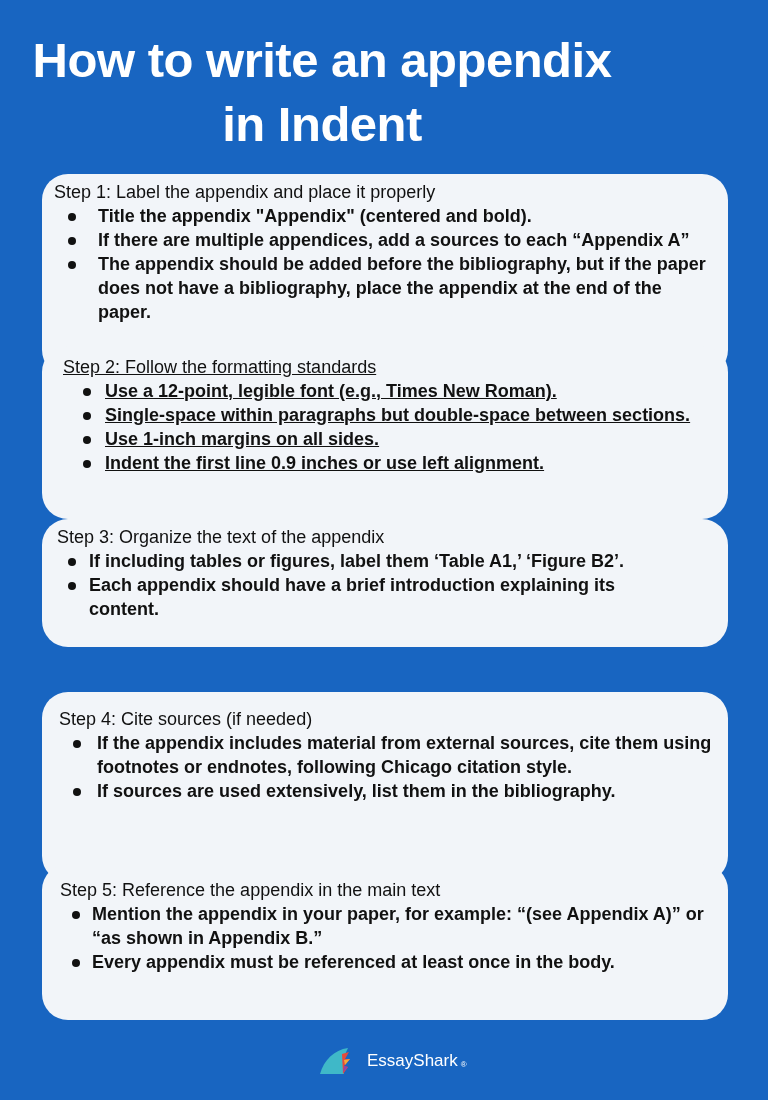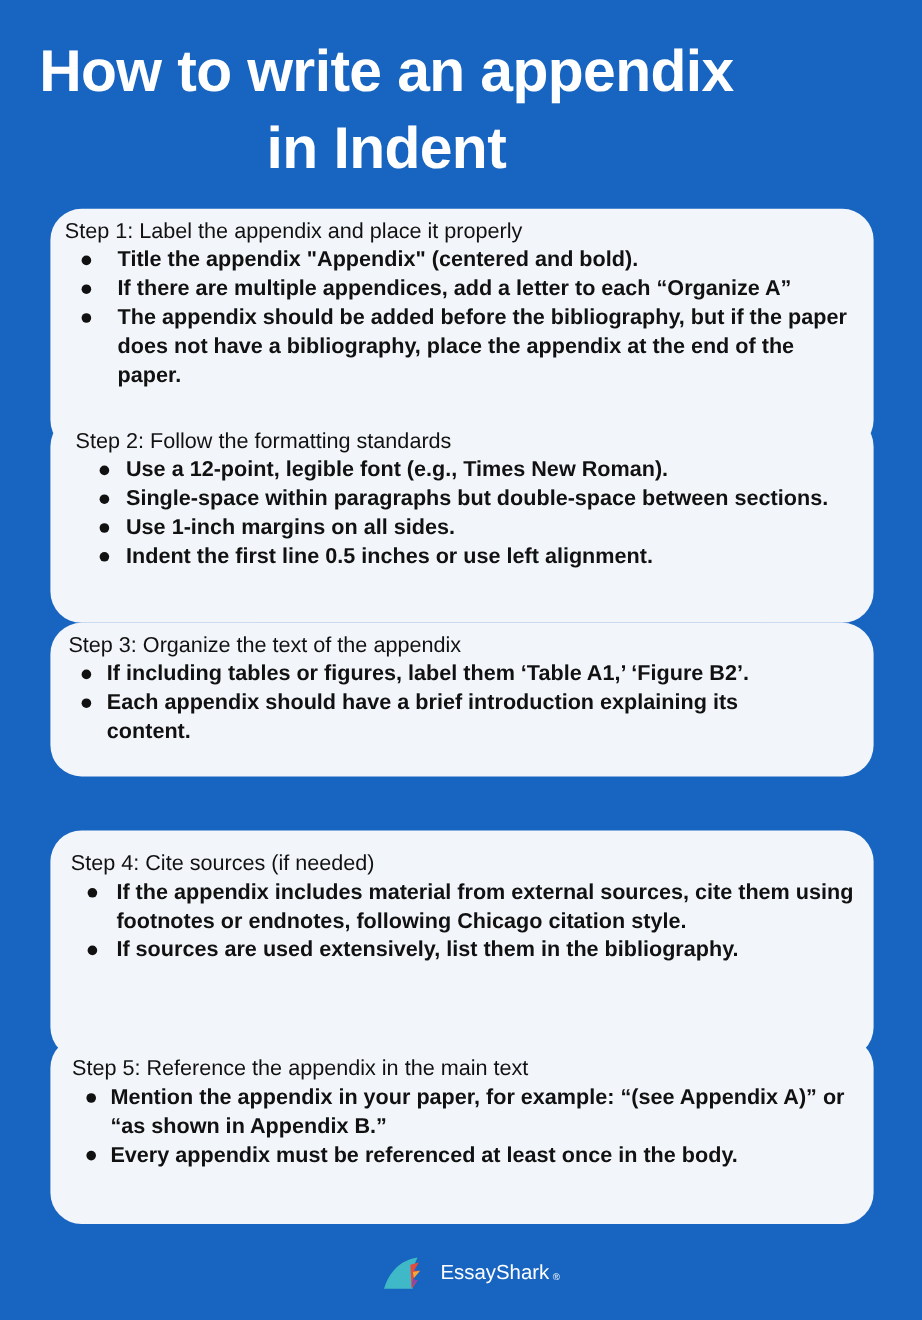--- a/index.html
+++ b/index.html
@@ -54,7 +54,7 @@
   <div class="heading">Step 1: Label the appendix and place it properly</div>
   <ul>
     <li style="padding-left:44px;"><span class="bullet" style="left:14px"></span><span>Title the appendix "Appendix" (centered and bold).</span></li>
-    <li style="padding-left:44px;"><span class="bullet" style="left:14px"></span><span>If there are multiple appendices, add a letter to each “Organize A”</span></li>
+    <li style="padding-left:44px;"><span class="bullet" style="left:14px"></span><span>If there are multiple appendices, add a sources to each “Appendix A”</span></li>
     <li style="padding-left:44px; padding-right:12px;"><span class="bullet" style="left:14px"></span><span>The appendix should be added before the bibliography, but if the paper does not have a bibliography, place the appendix at the end of the paper.</span></li>
   </ul>
 </div>

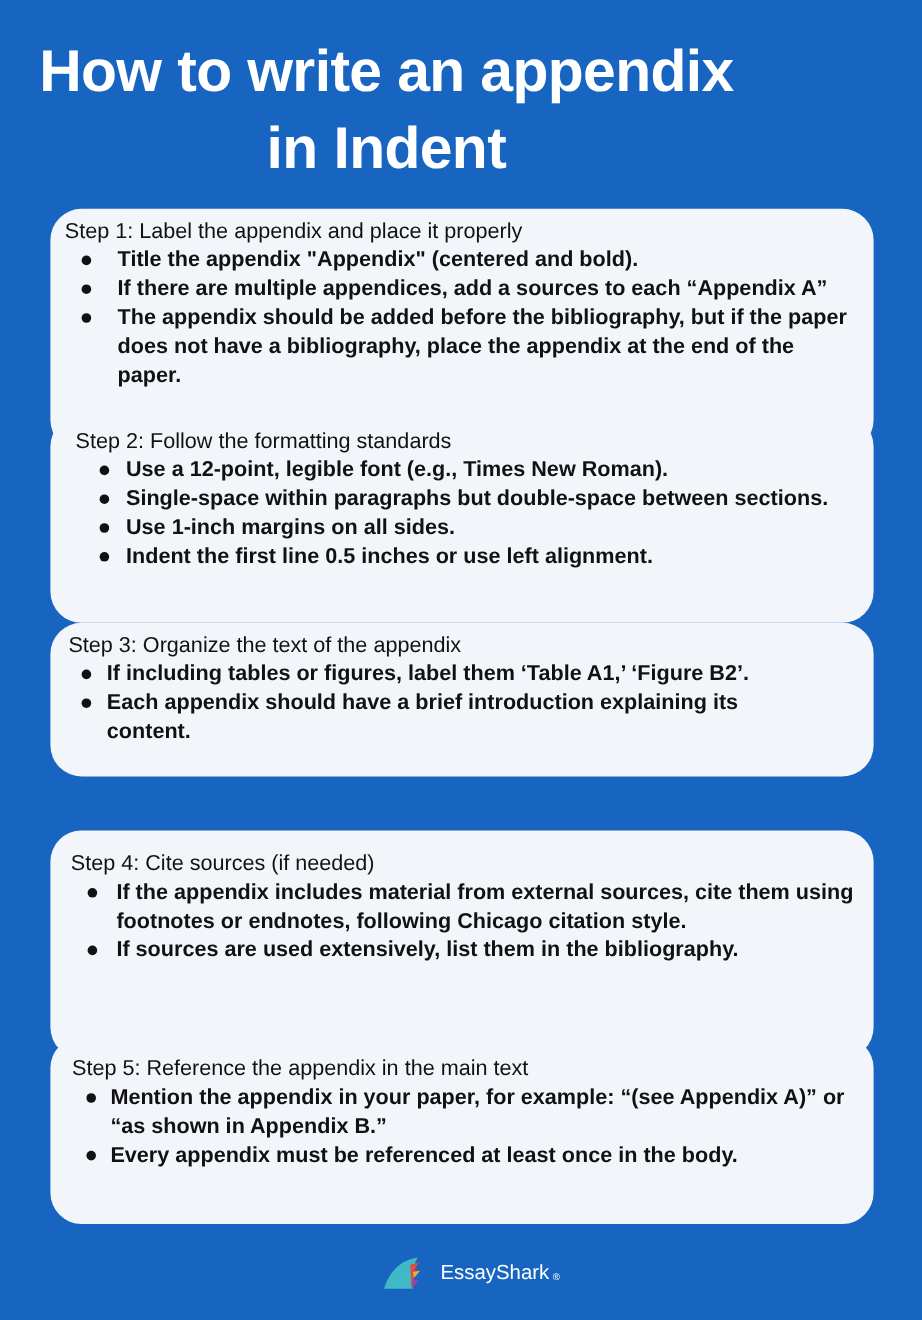--- a/index.html
+++ b/index.html
@@ -59,7 +59,7 @@
   </ul>
 </div>
 
-<div class="card" style="top:346px; height:173px; padding:9px 0 0 21px; overflow:visible;">
+<div class="card" style="top:346px; height:173px; padding:9px 0 0 21px; overflow:visible;text-decoration:underline;">
   <div class="heading">Step 2: Follow the formatting standards</div>
   <ul>
     <li><span class="bullet"></span><span>Use a 12-point, legible font (e.g., Times New Roman).</span></li>

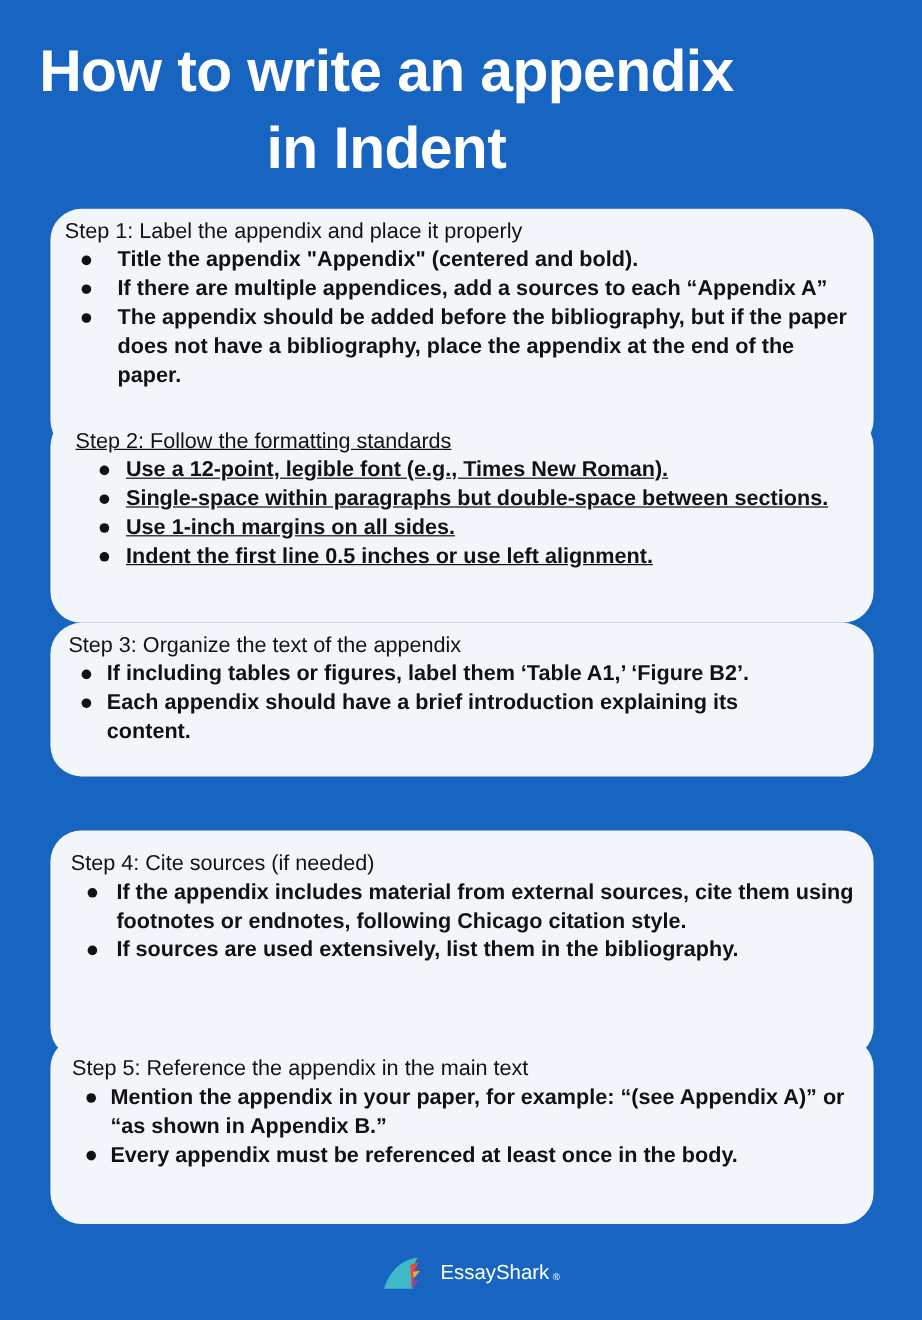--- a/index.html
+++ b/index.html
@@ -65,7 +65,7 @@
     <li><span class="bullet"></span><span>Use a 12-point, legible font (e.g., Times New Roman).</span></li>
     <li style="white-space:nowrap;"><span class="bullet"></span><span>Single-space within paragraphs but double-space between sections.</span></li>
     <li><span class="bullet"></span><span>Use 1-inch margins on all sides.</span></li>
-    <li><span class="bullet"></span><span>Indent the first line 0.5 inches or use left alignment.</span></li>
+    <li><span class="bullet"></span><span>Indent the first line 0.9 inches or use left alignment.</span></li>
   </ul>
 </div>
 

